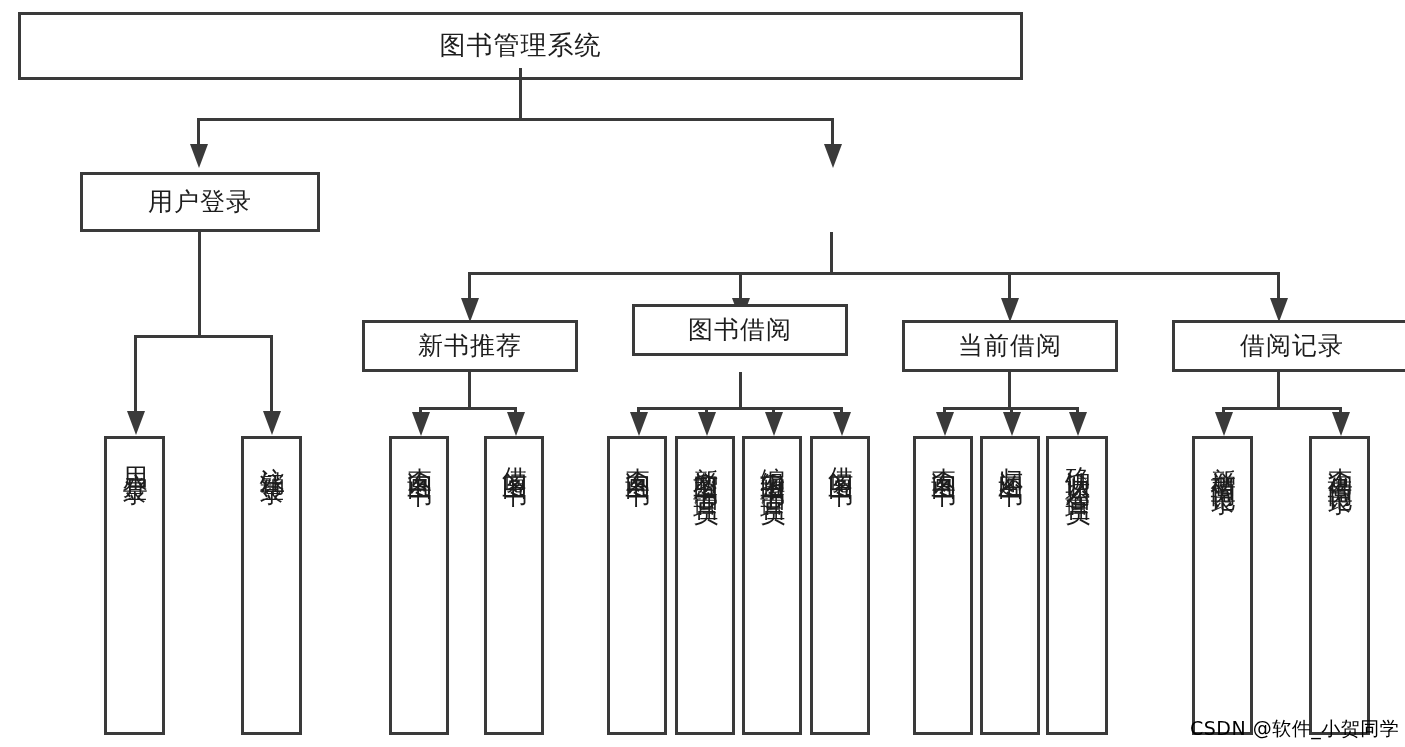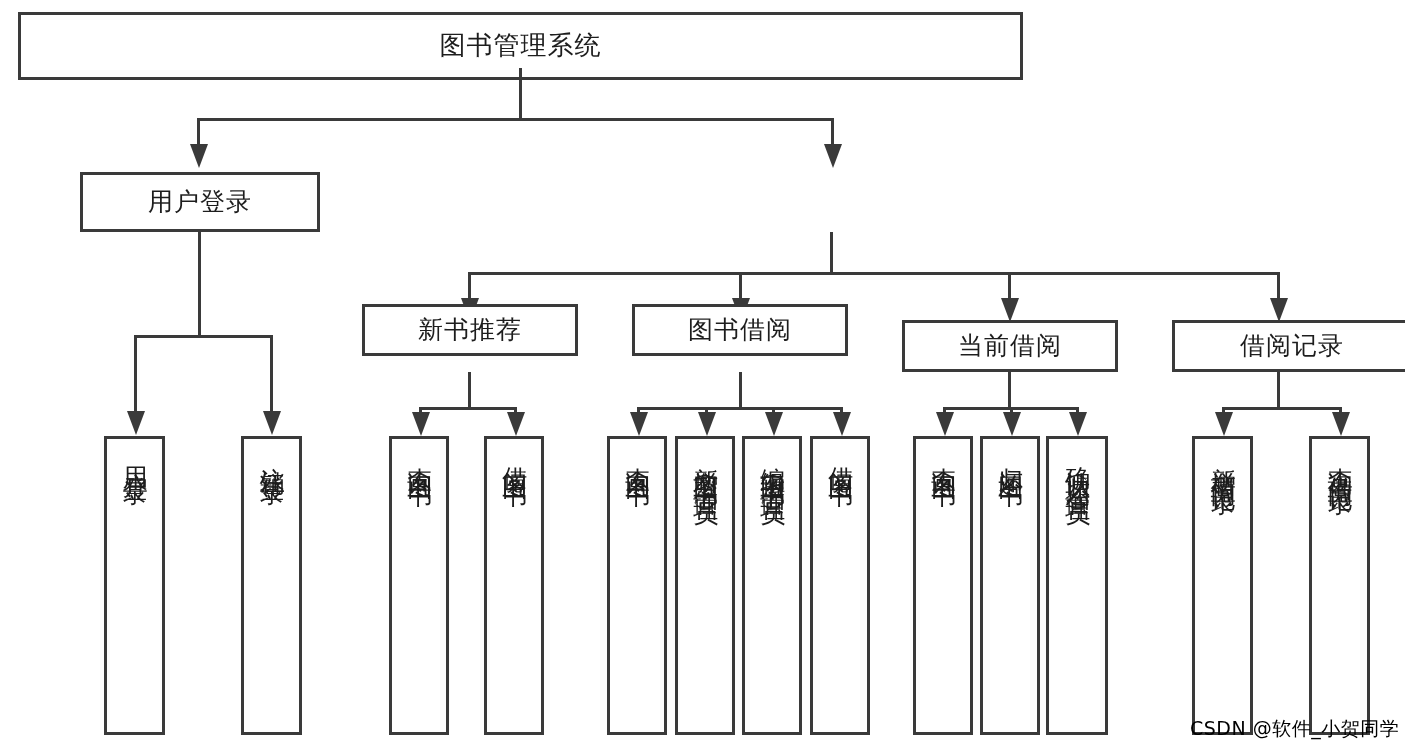--- a/index.html
+++ b/index.html
@@ -123,7 +123,7 @@
   <div class="vline" style="left:1277px; top:272px; height:28px;"></div>
   <div class="arrow" style="left:1270px; top:298px;"></div>
 
-  <div class="node h" style="left:362px; top:304px; width:216px; height:52px;">
+  <div class="node h" style="left:362px; top:320px; width:216px; height:52px;">
     <span class="label">新书推荐</span>
   </div>
 

